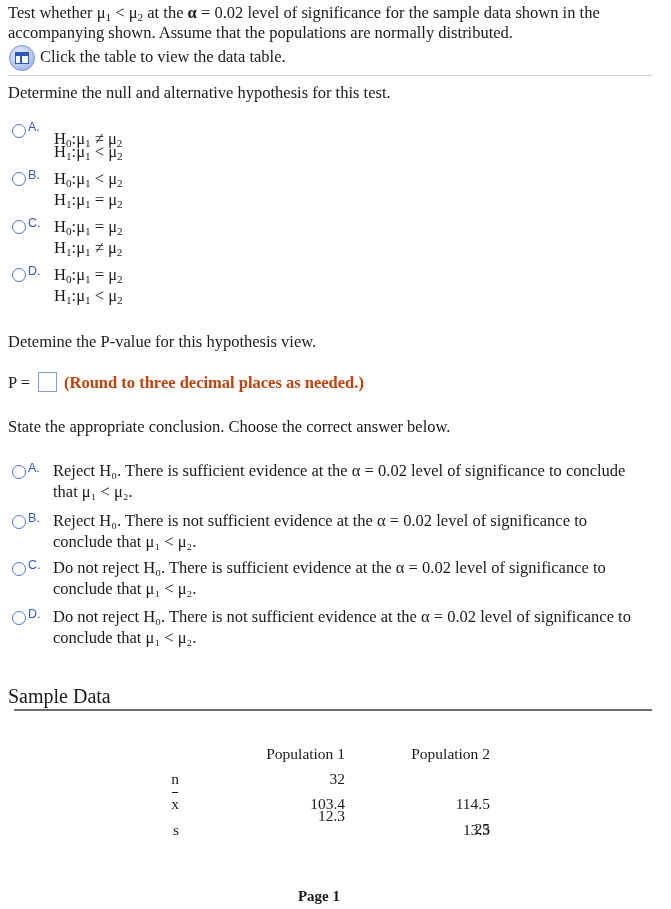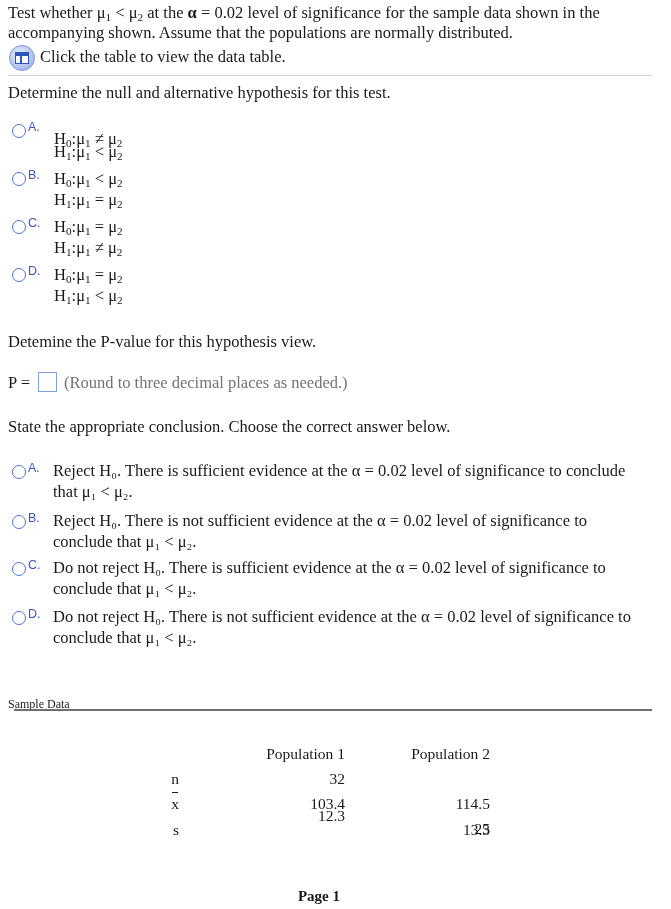--- a/index.html
+++ b/index.html
@@ -44,7 +44,7 @@
     position: absolute; width: 19px; height: 20px; border: 1px solid #7ea0e6;
     box-sizing: border-box; background: #fff;
   }
-  .hint { color: #737373; }
+  .hint { color: #c2410c; font-weight: bold; }
   .concl { position: absolute; line-height: 22px; white-space: nowrap; }
   .table-cell { position: absolute; text-align: right; white-space: nowrap; font-size: 15.5px; }
   .xbar { position: relative; display: inline-block; }

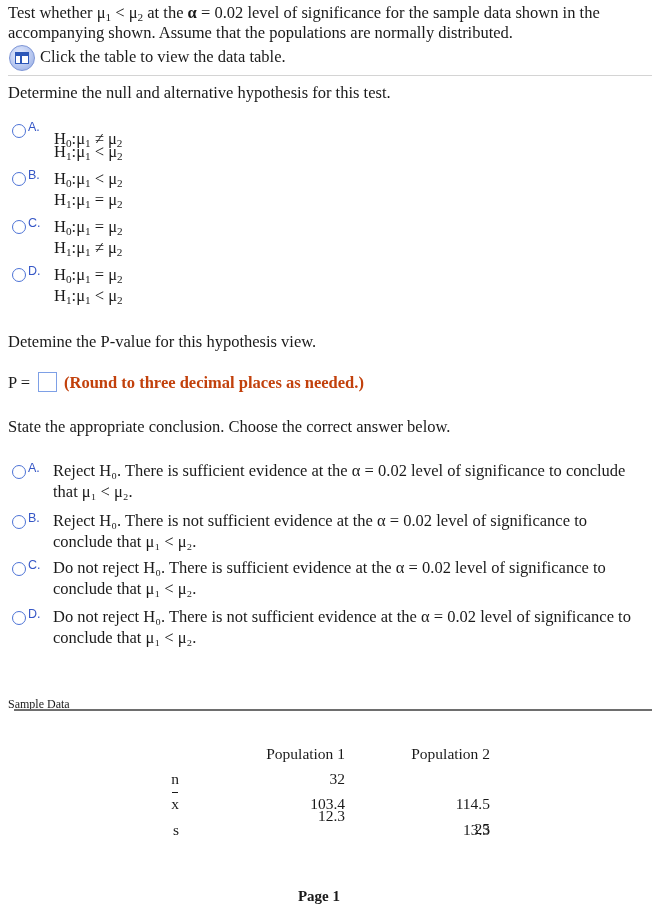--- a/index.html
+++ b/index.html
@@ -114,7 +114,7 @@
        <div class="concl" style="left:53px; top:627px;">conclude that μ₁ &lt; μ₂.</div>
   </div>
 
-<div class="abs line" style="left:8px; top:686px; font-size:12px;margin-top:8px;">Sample Data</div>
+<div class="abs line" style="left:8px; top:686px; font-size:20px;">Sample Data</div>
 <div class="hr-dark" style="left:14px; width:638px; top:709px;"></div>
 
 <div class="table-cell" style="left:230px; width:115px; top:745px;">Population 1</div>

